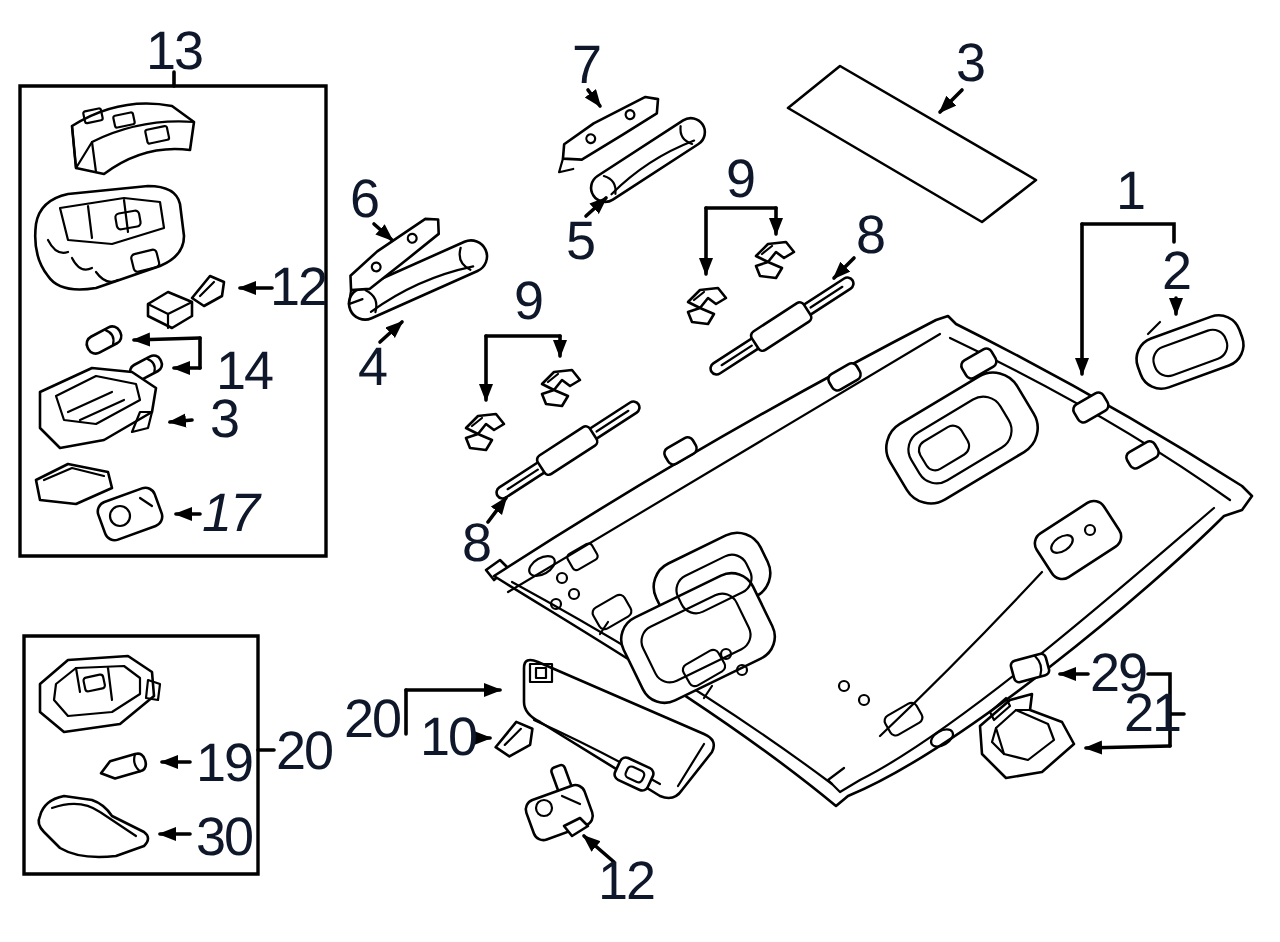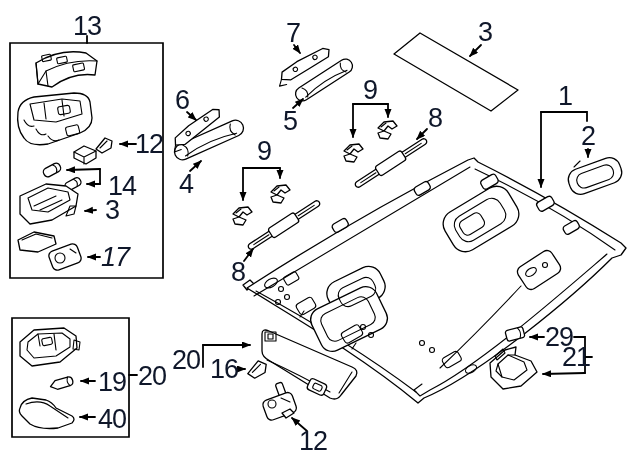--- a/index.html
+++ b/index.html
@@ -286,7 +286,7 @@
       <div class="callout" style="left: 264px; top: 151px;">9</div>
       <div class="callout" style="left: 370px; top: 90px;">9</div>
       <div class="callout" style="left: 186px; top: 360px;">20</div>
-      <div class="callout" style="left: 224px; top: 369px;">16</div>
+      <div class="callout" style="left: 224px; top: 369px;">10</div>
       <div class="callout" style="left: 313px; top: 441px;">12</div>
       <div class="callout" style="left: 87px; top: 26px;">13</div>
       <div class="callout" style="left: 122px; top: 186px;">14</div>

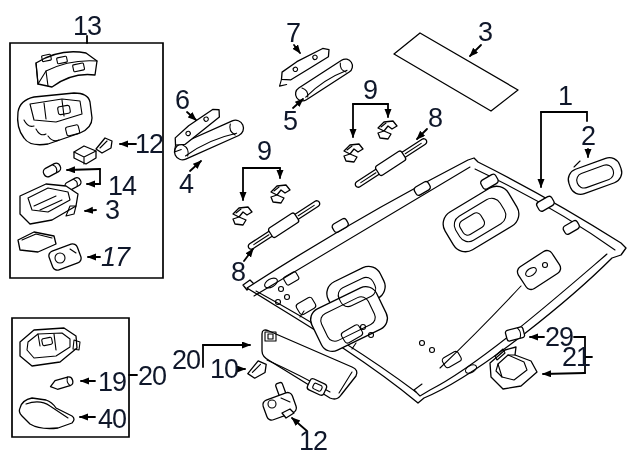--- a/index.html
+++ b/index.html
@@ -295,7 +295,7 @@
       <div class="callout" style="left: 115px; top: 257px; font-style: italic;">17</div>
       <div class="callout" style="left: 152px; top: 376px;">20</div>
       <div class="callout" style="left: 112px; top: 382px;">19</div>
-      <div class="callout" style="left: 112px; top: 419px;">40</div>
+      <div class="callout" style="left: 112px; top: 419px;">30</div>
       <div class="callout" style="left: 576px; top: 357px;">21</div>
       <div class="callout" style="left: 559px; top: 337px;">29</div>
     </div>

